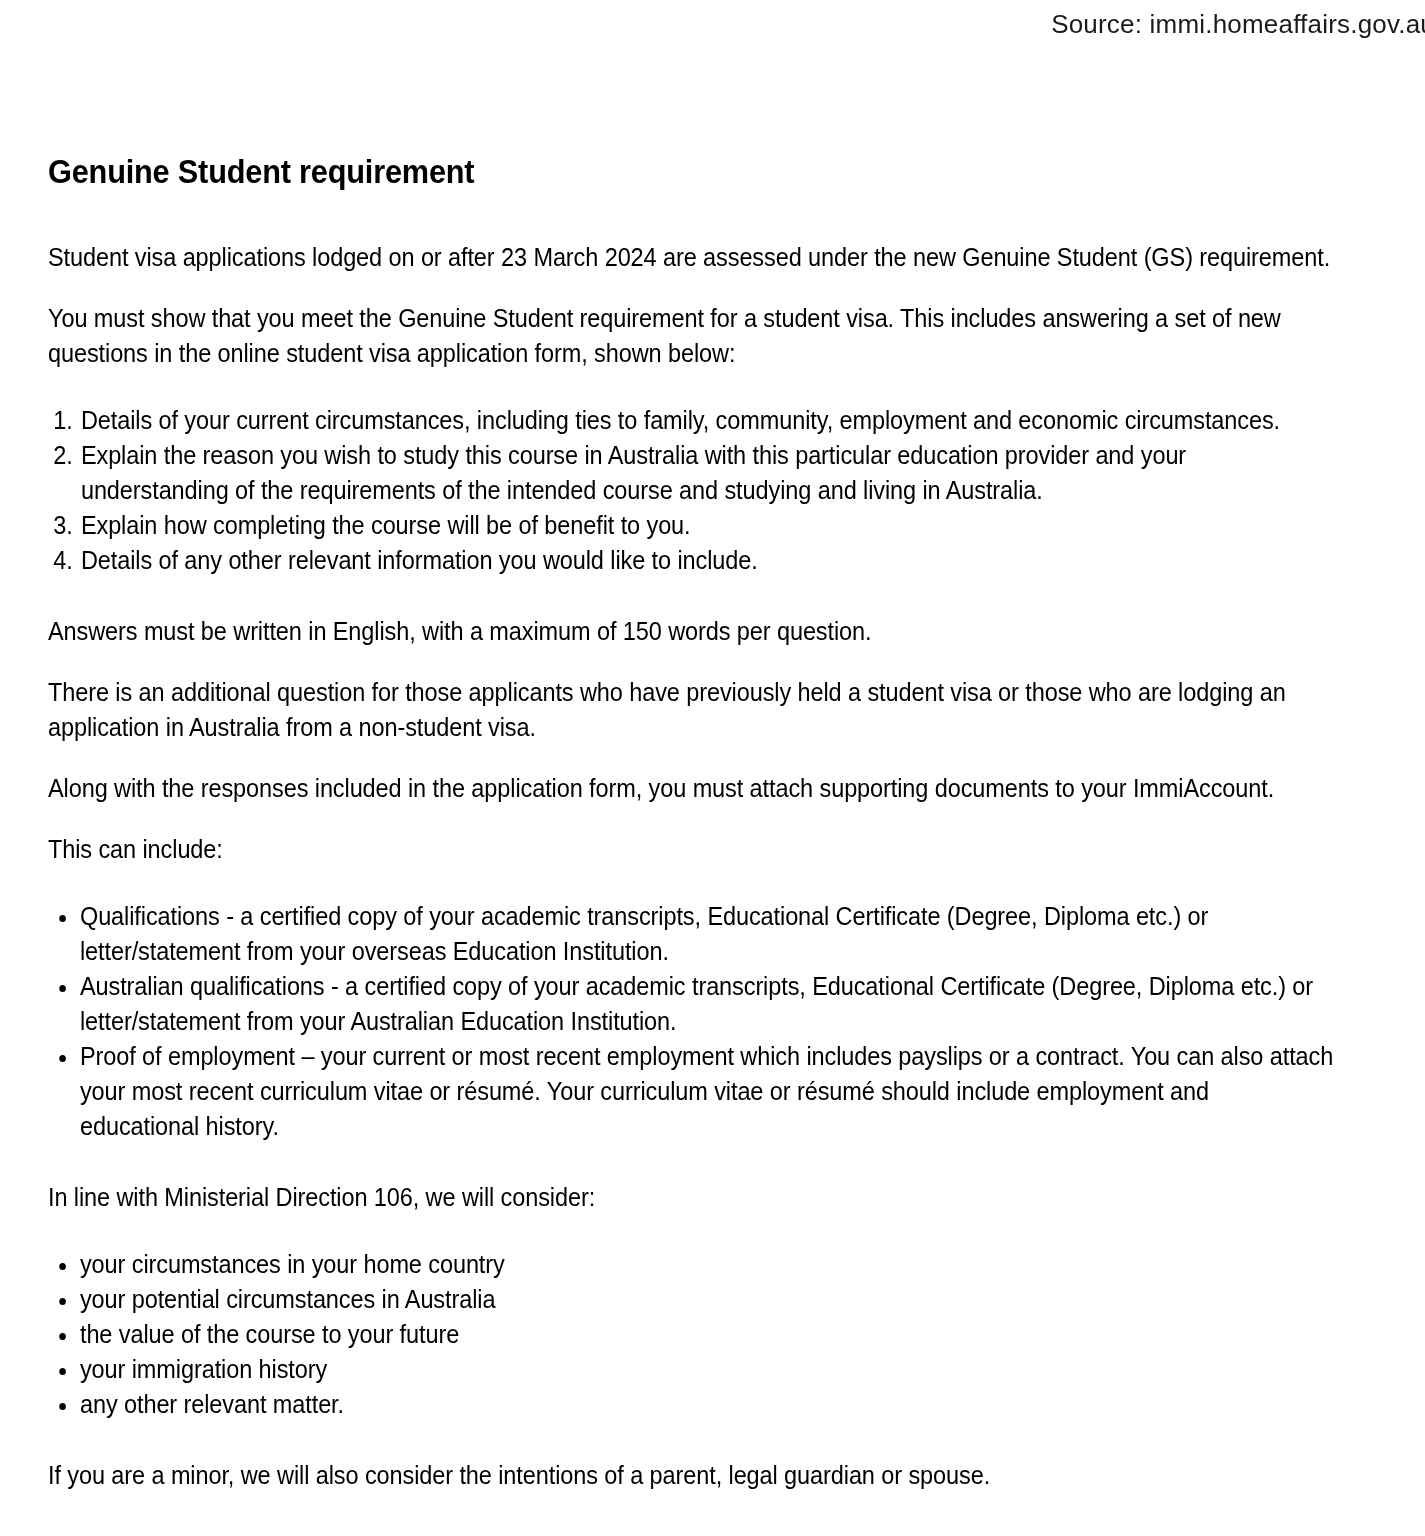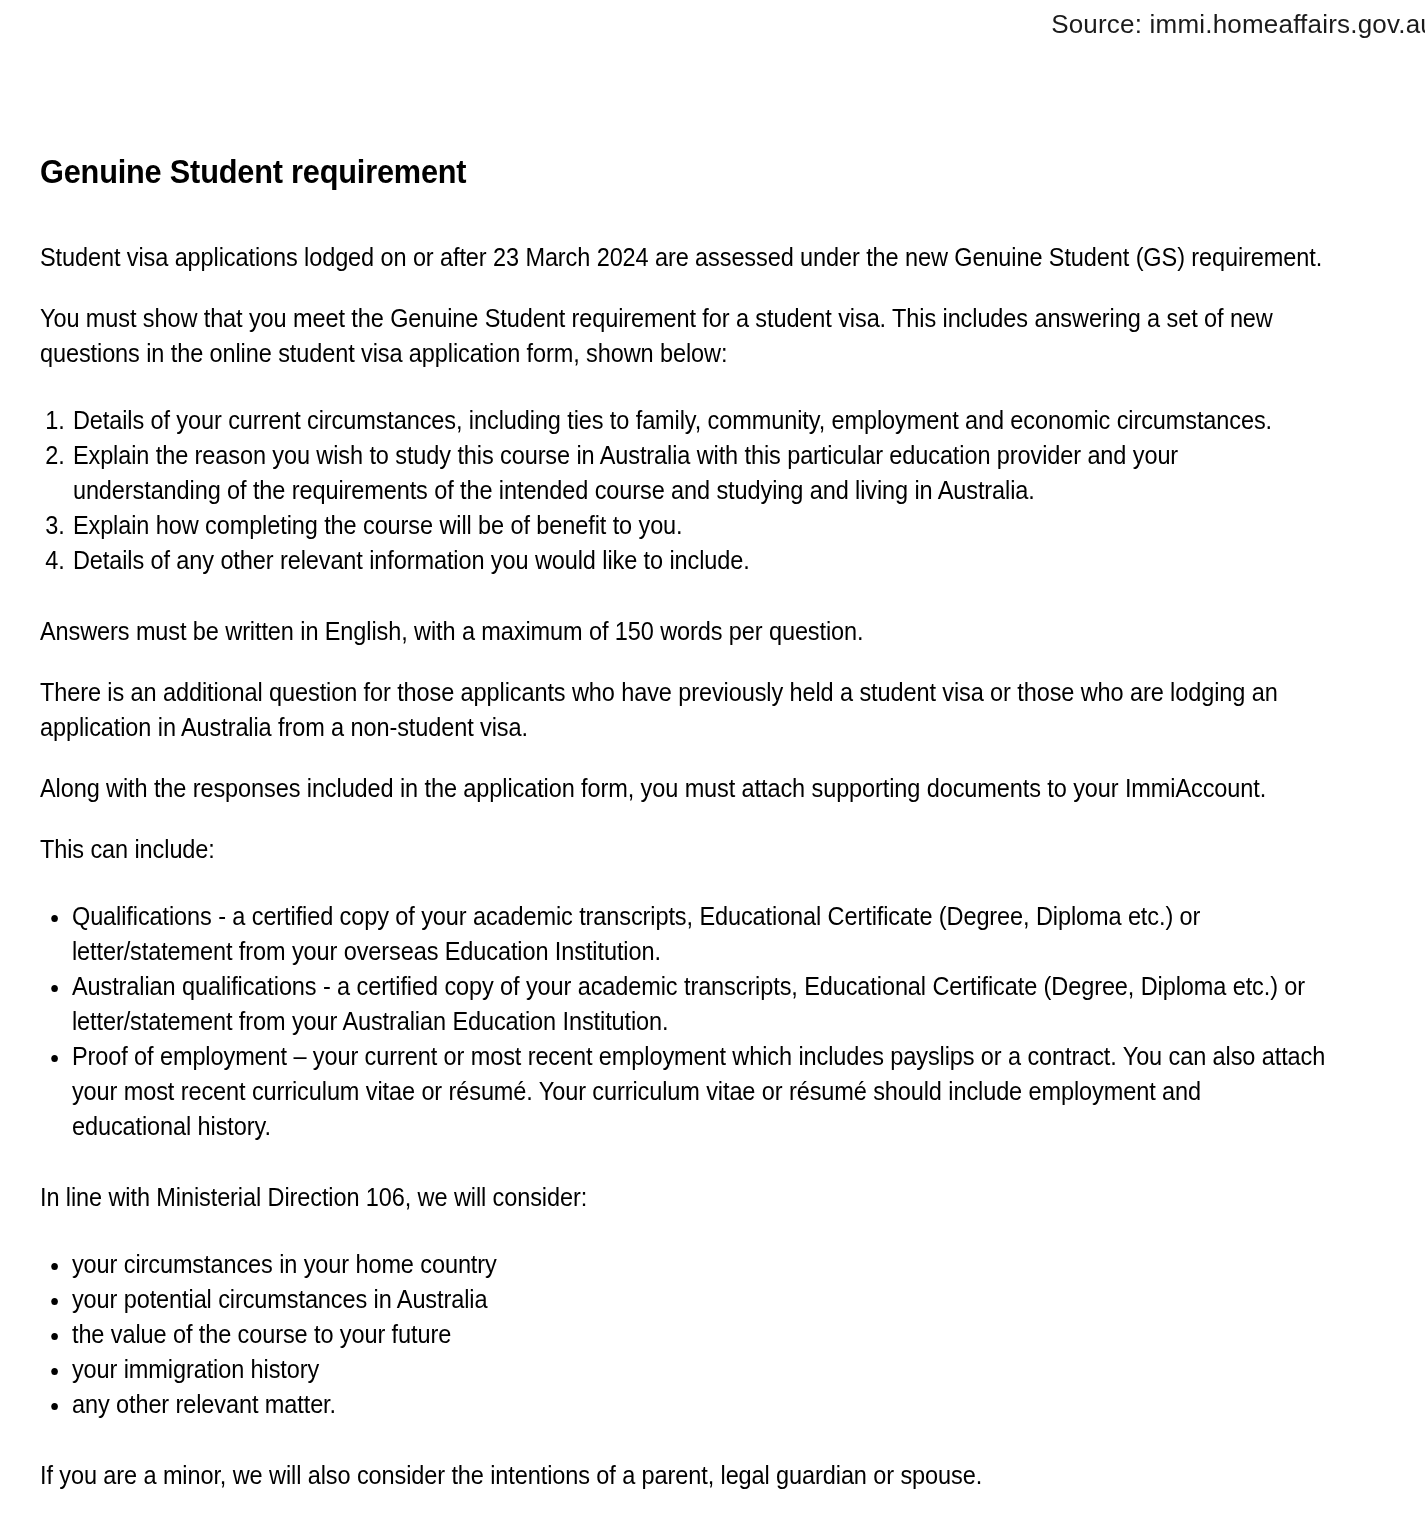--- a/index.html
+++ b/index.html
@@ -40,7 +40,7 @@
   .doc {
     position: absolute;
     top: 152px;
-    left: 40px;
+    left: 48px;
     width: 1368px;
   }
 

